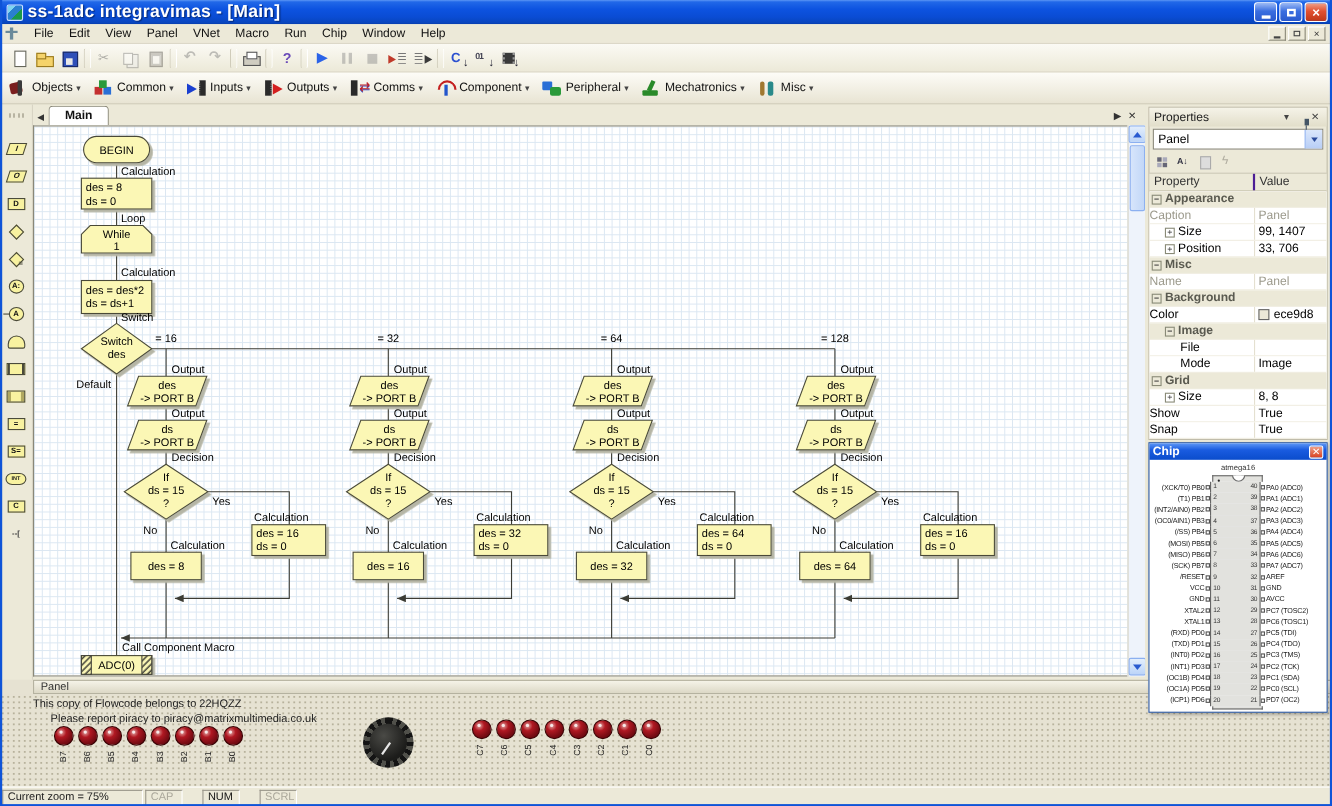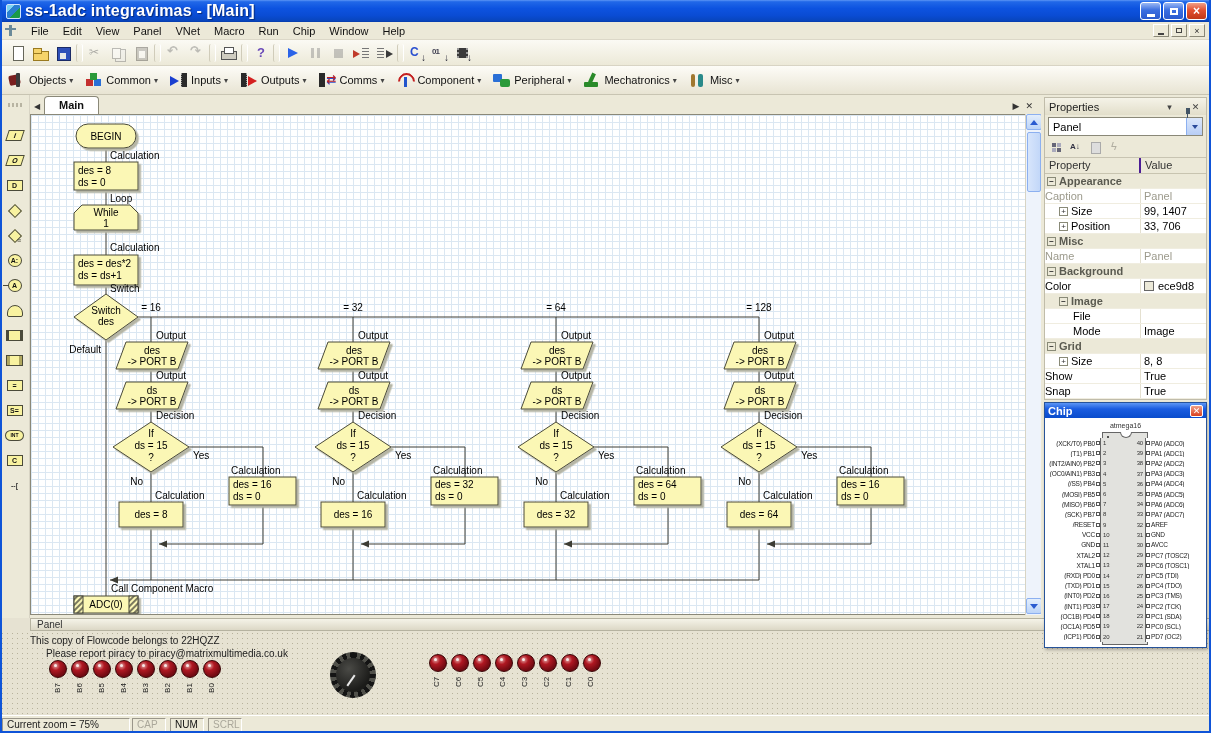--- a/index.html
+++ b/index.html
@@ -1233,7 +1233,7 @@
 
   <div id="statusbar">
     <span class="scell" id="sc-zoom">Current zoom = 75%</span>
-    <span style="display:flex;gap:4px">
+    <span style="display:flex;gap:18px">
 
     <span class="scell sind off">CAP</span>
         <span class="scell sind on">NUM</span>

